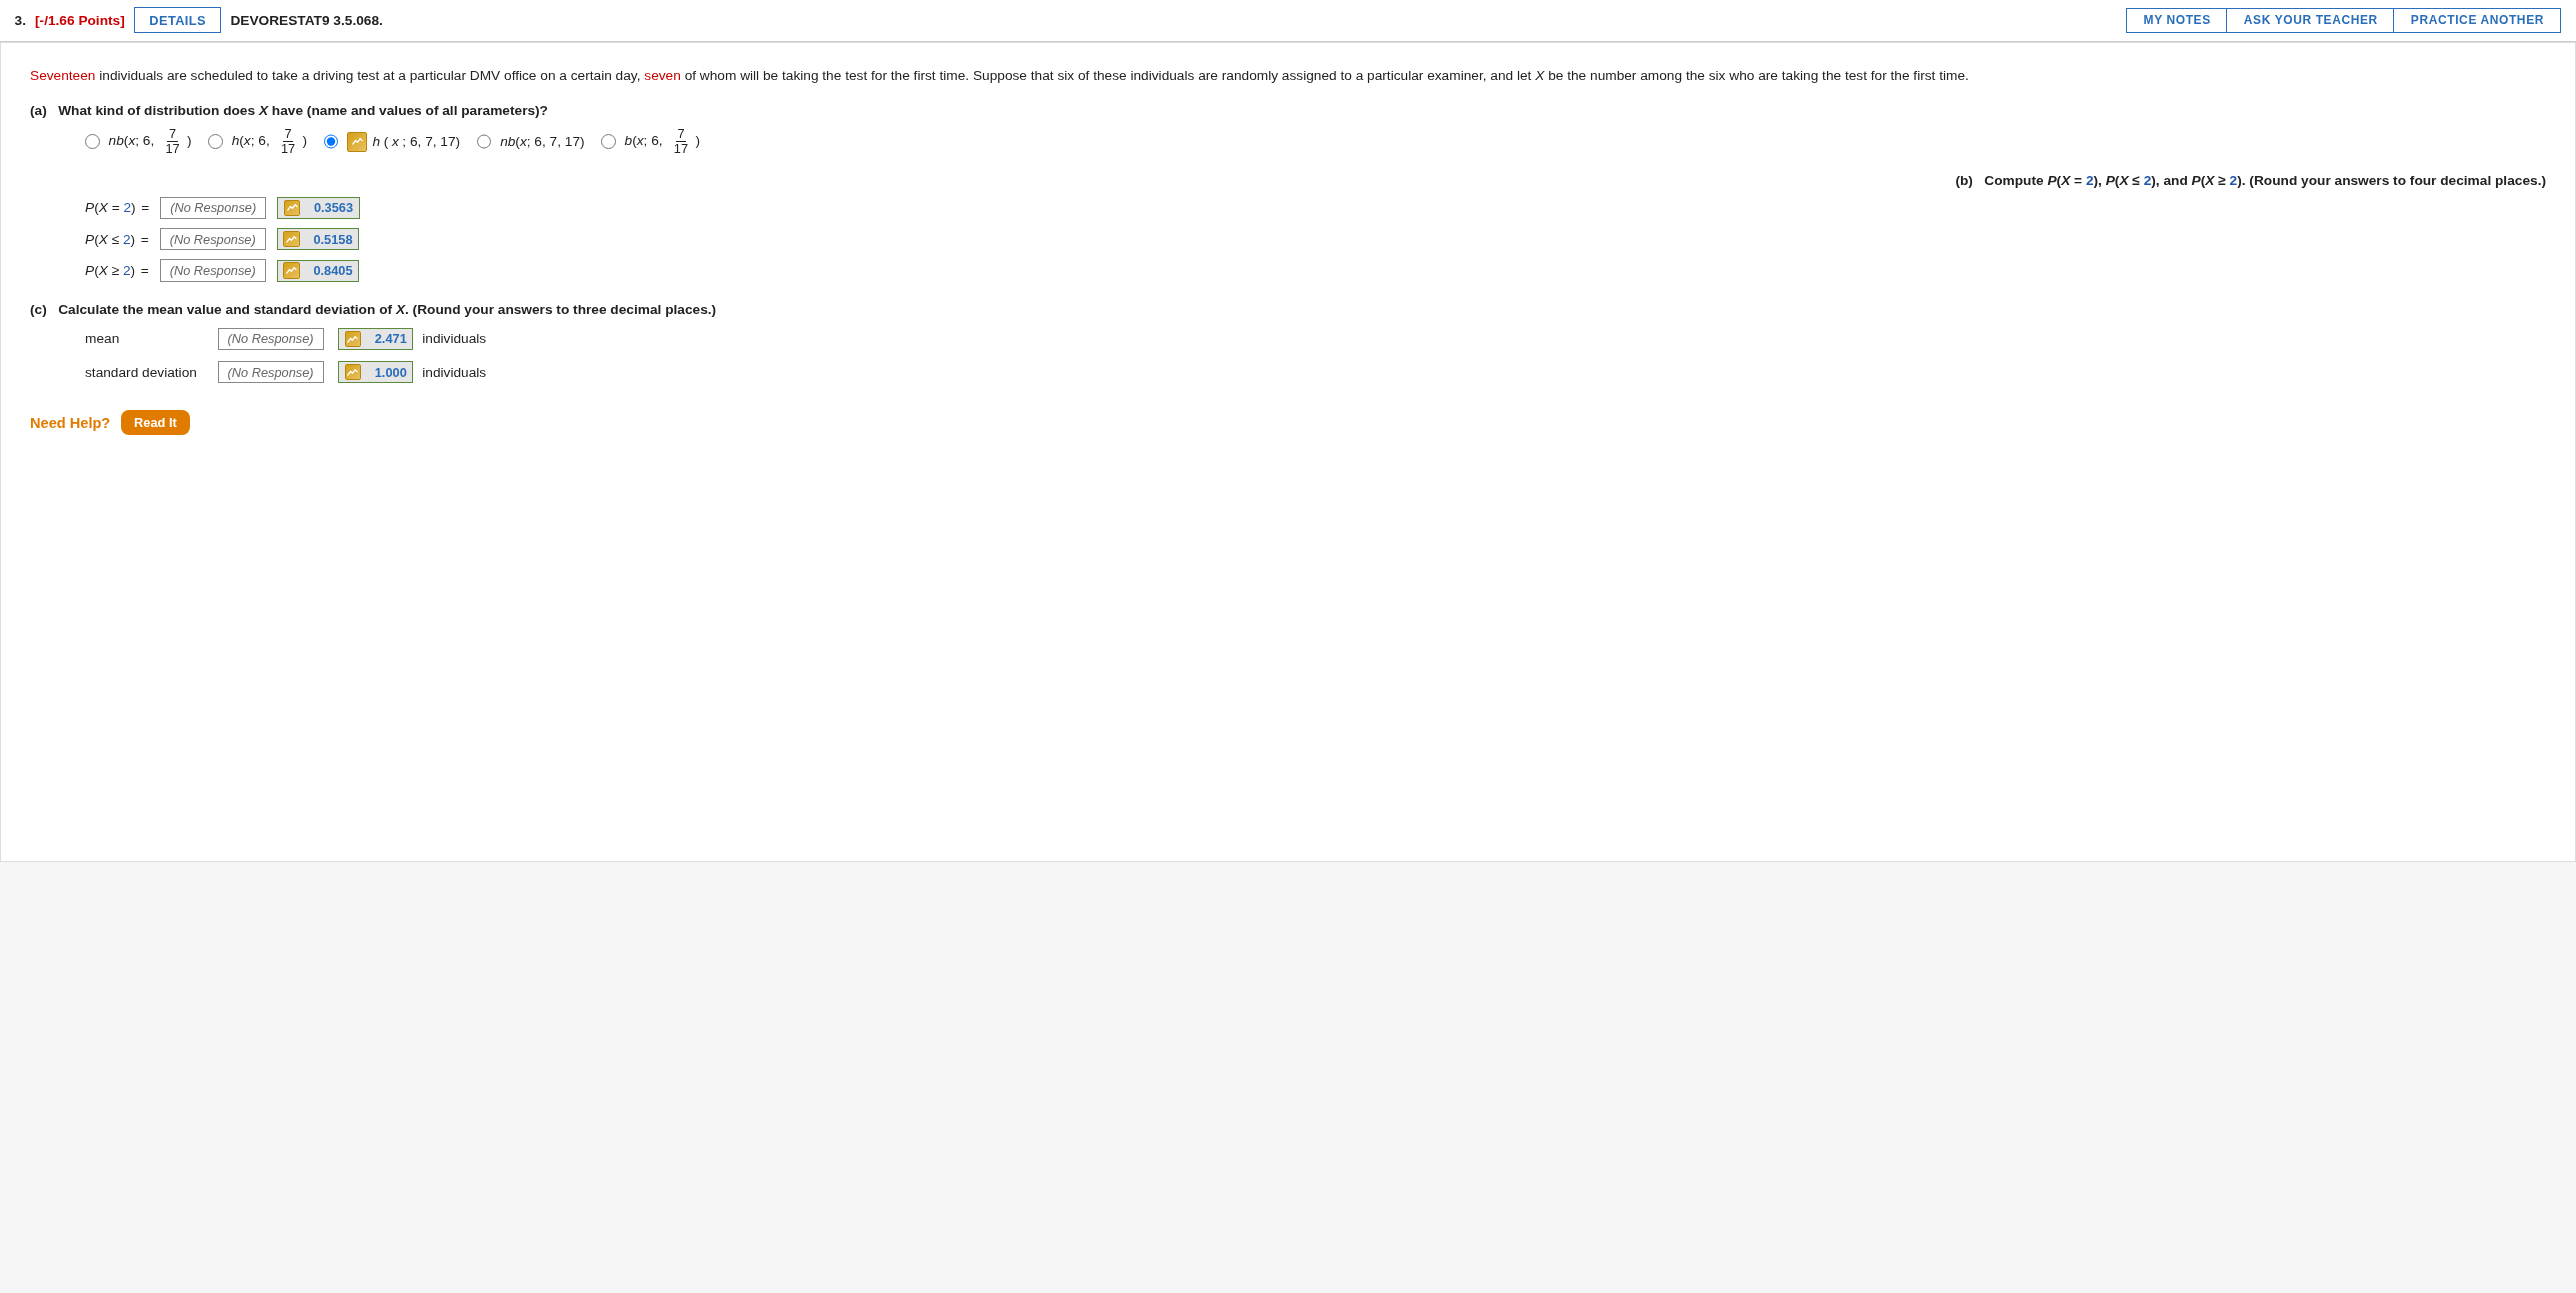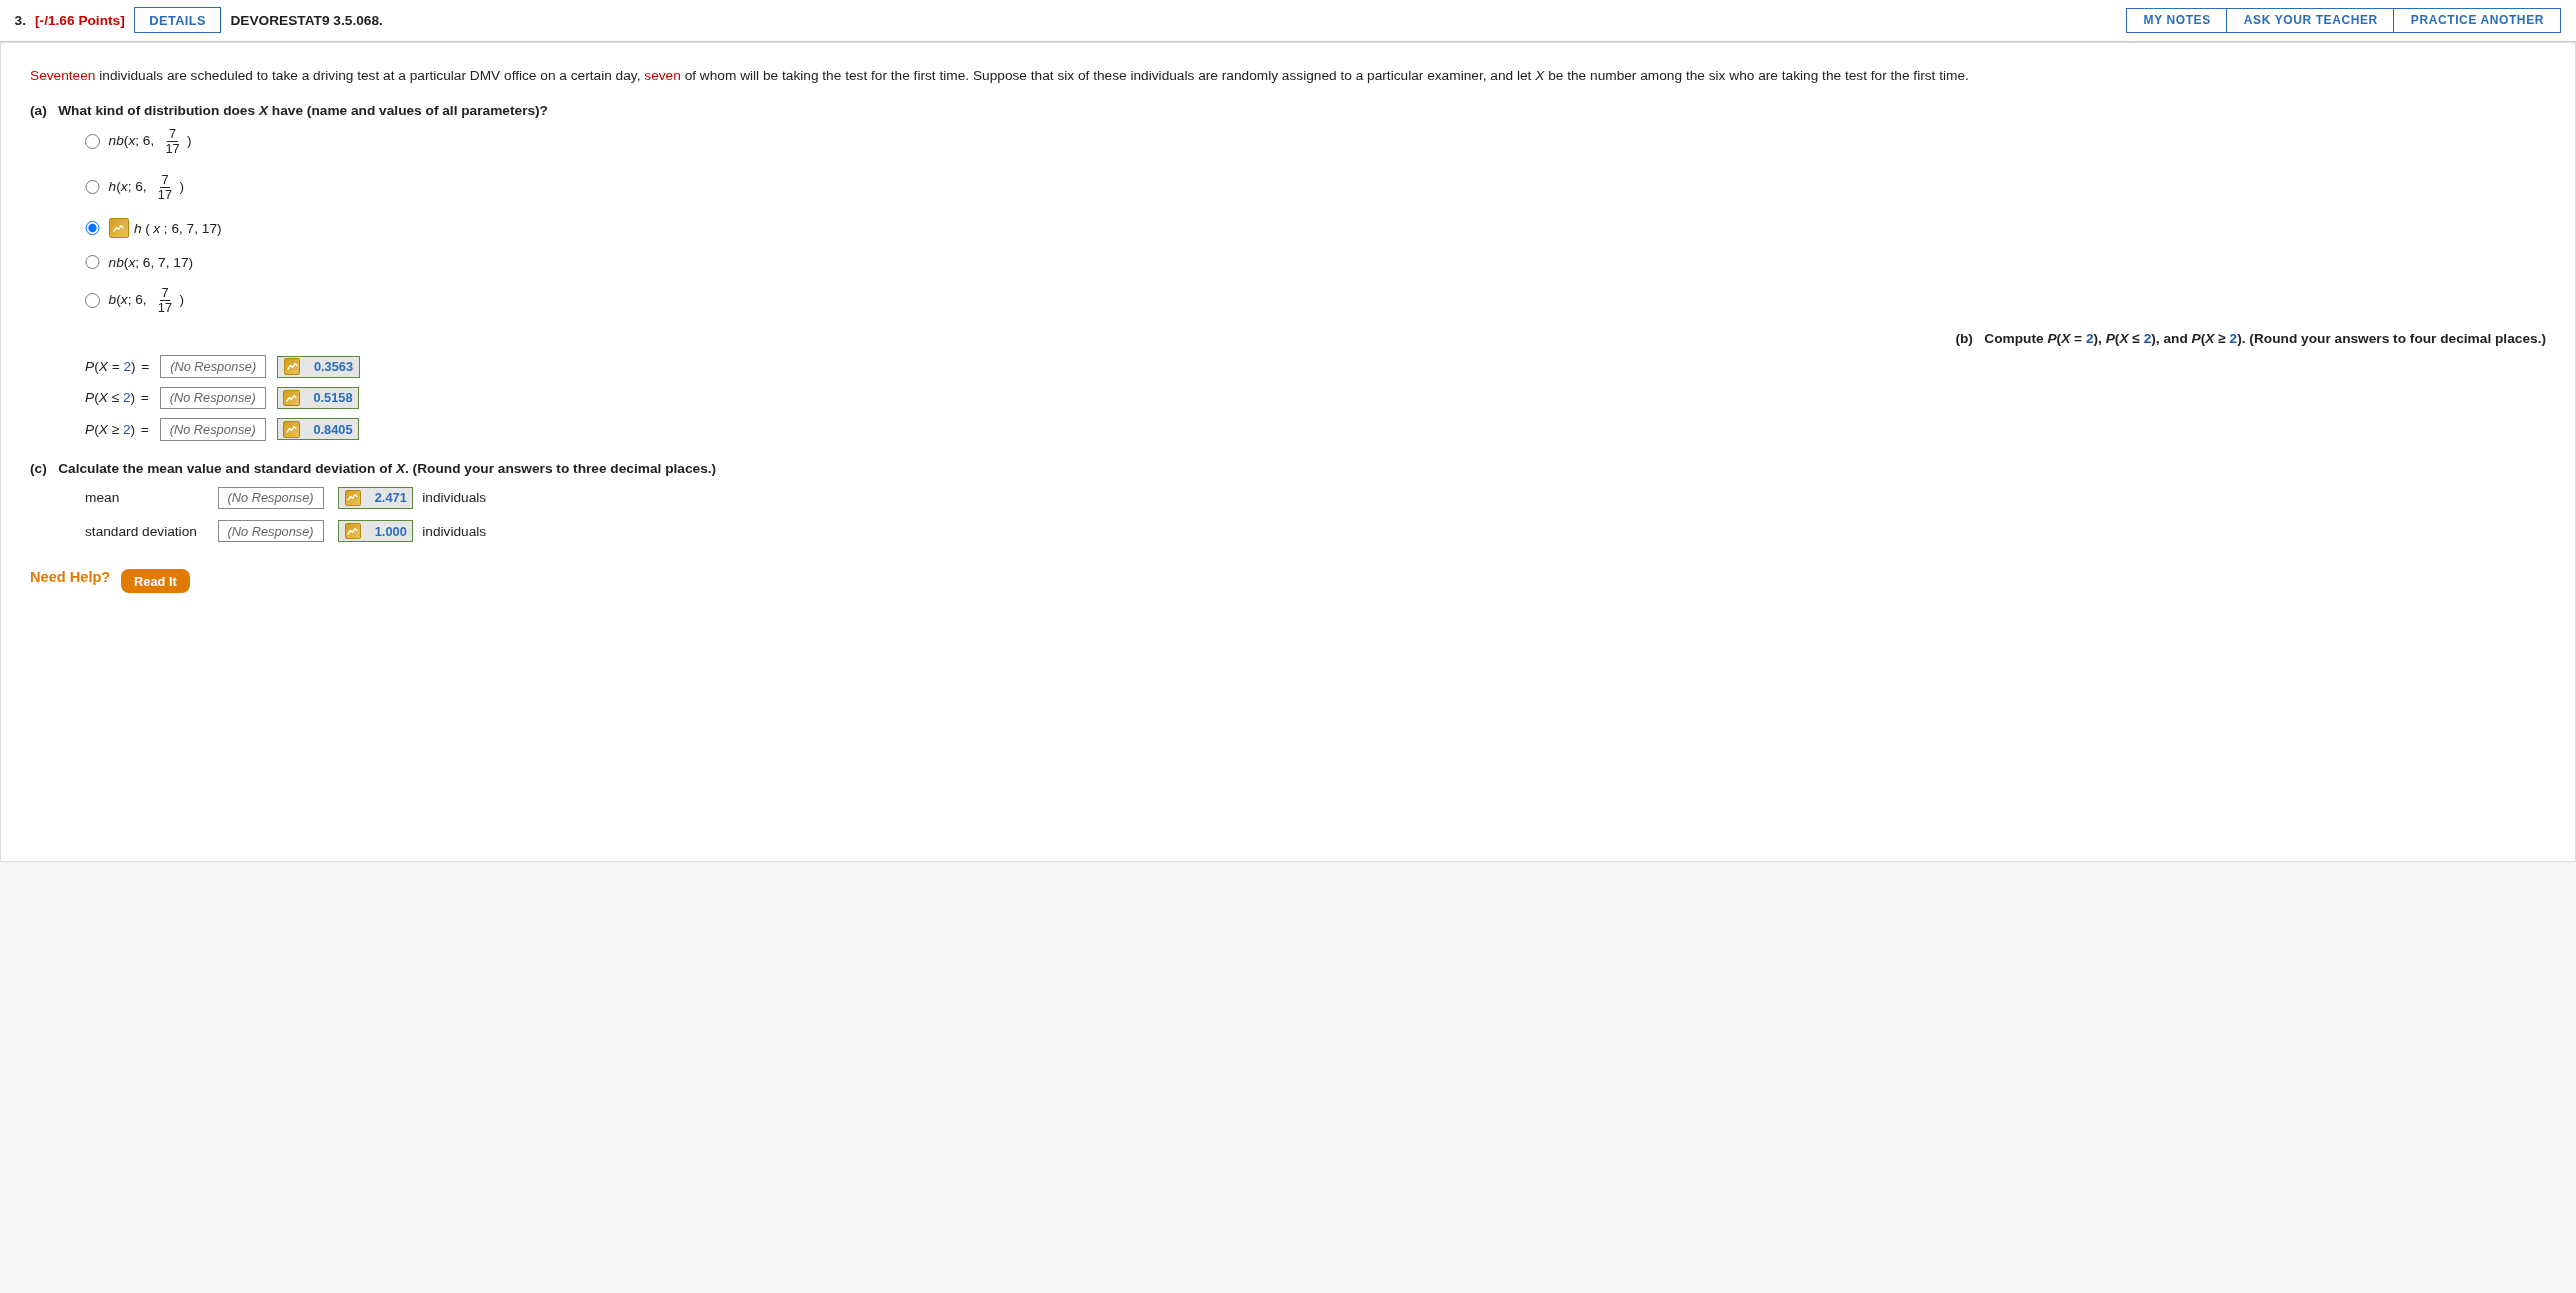--- a/index.html
+++ b/index.html
@@ -84,7 +84,7 @@
     .radio-group {
       margin-left: 55px;
       display: flex;
-      flex-direction: column;
+      flex-direction: row;
       gap: 16.4px;
       margin-bottom: 9px;
     }

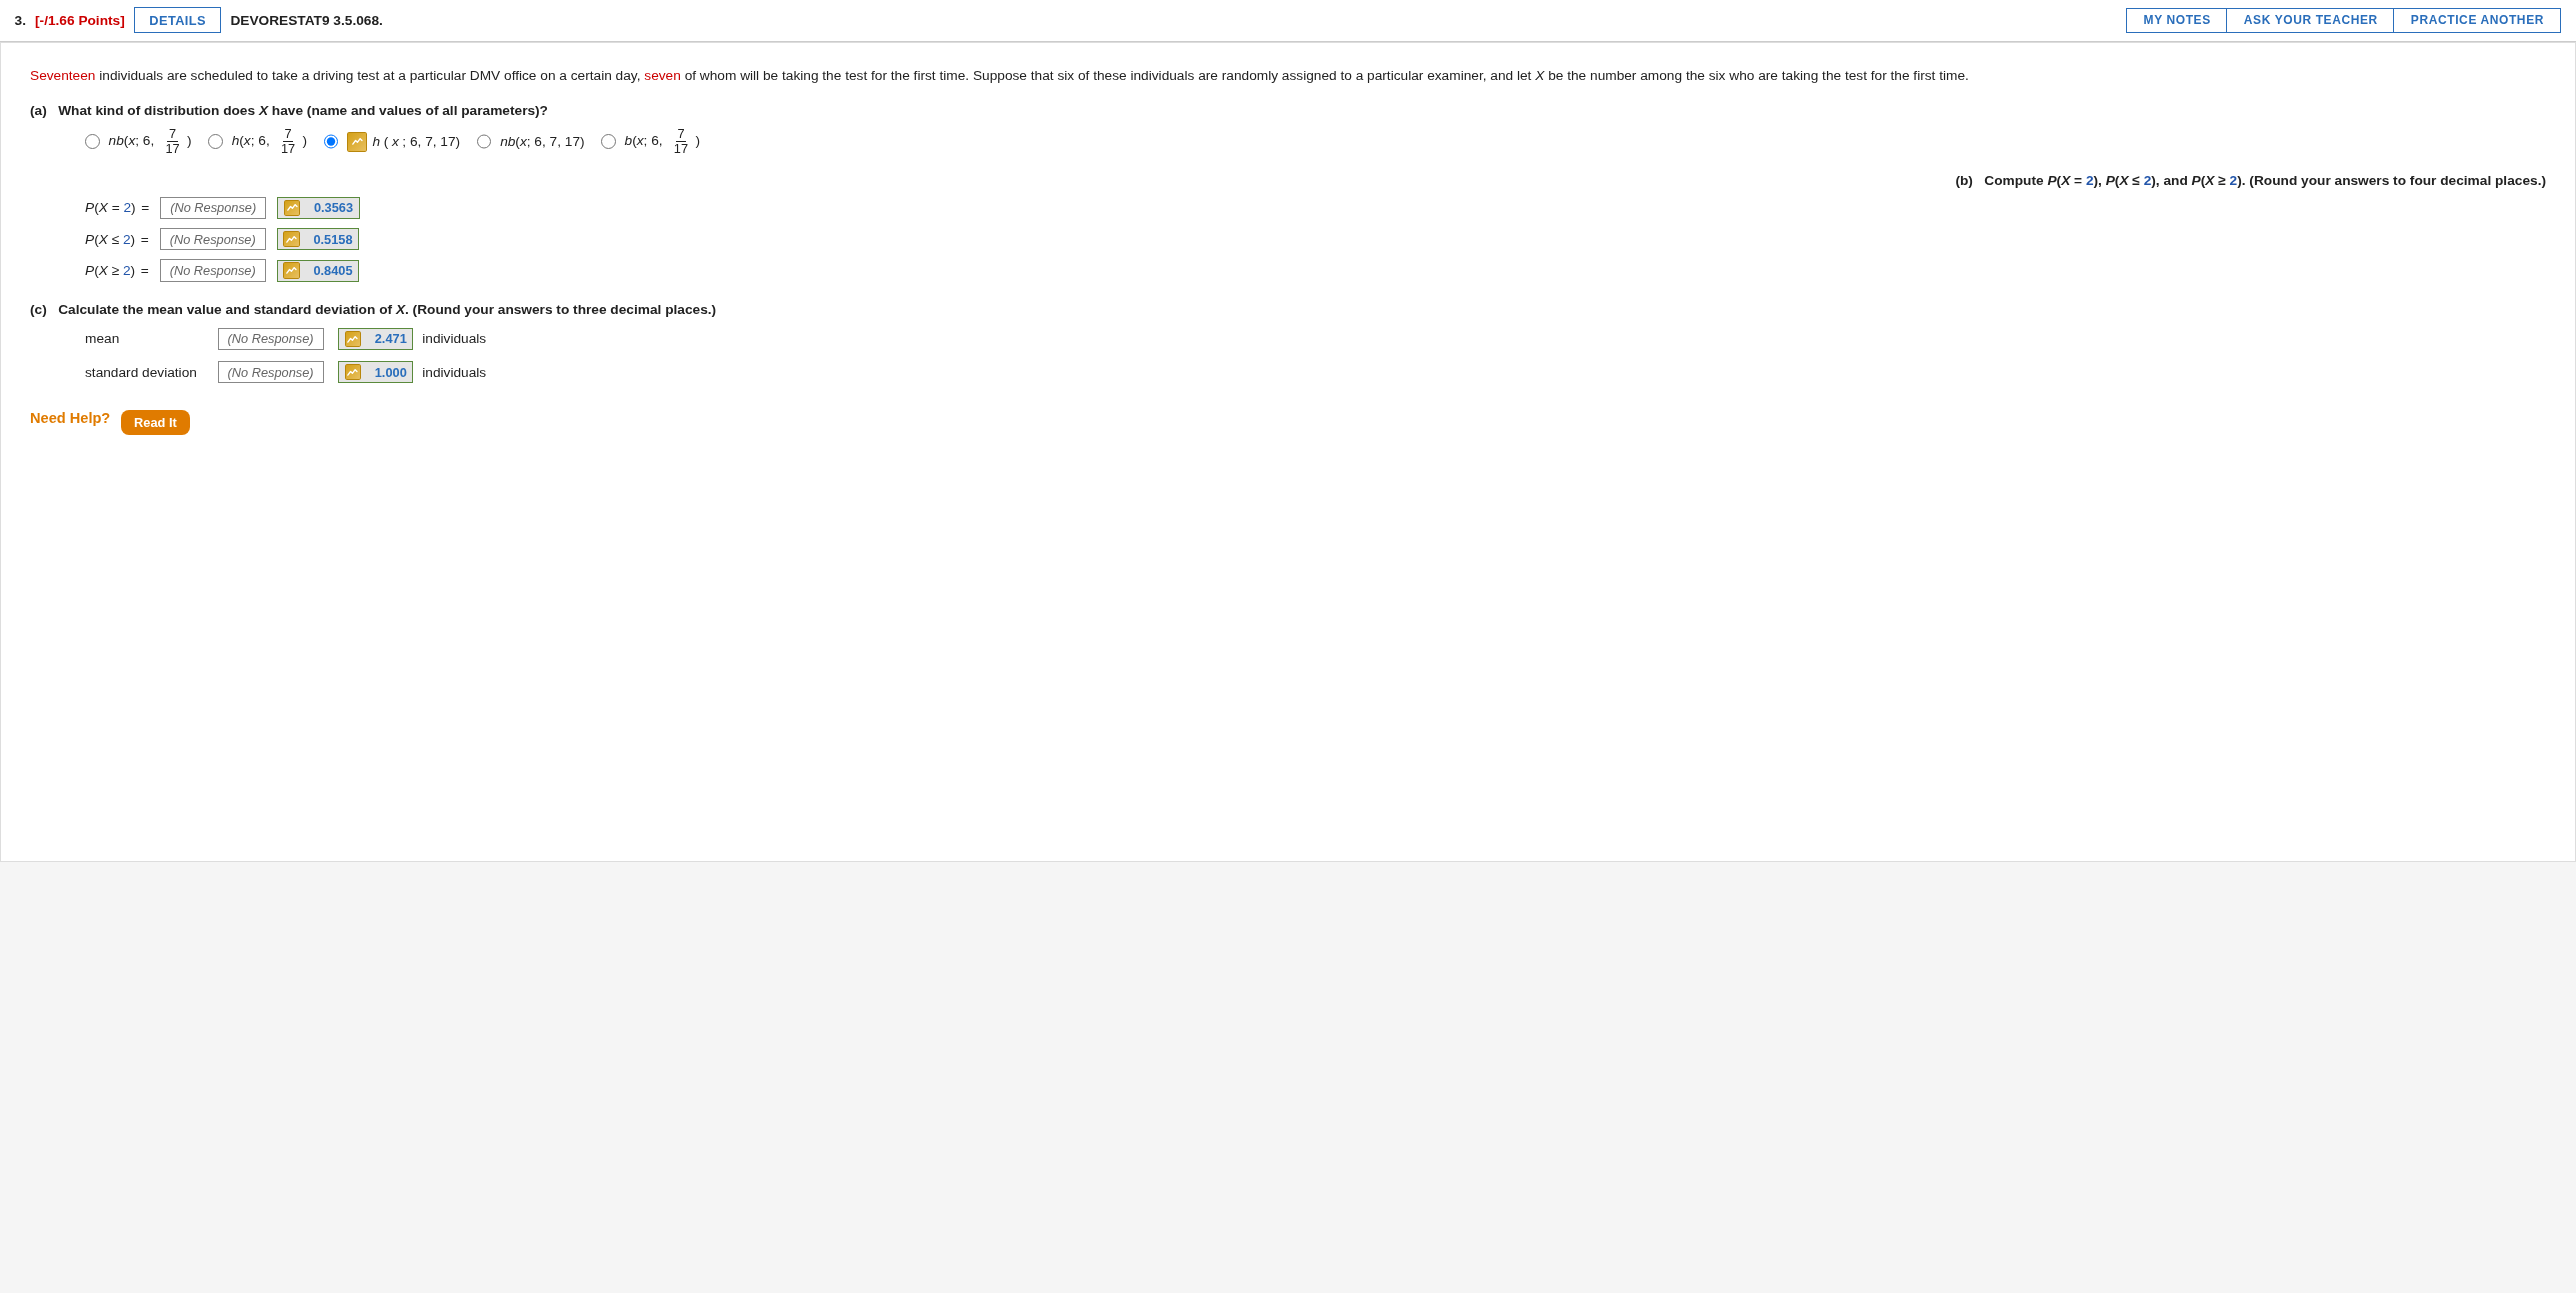--- a/index.html
+++ b/index.html
@@ -173,6 +173,7 @@
     .need-help {
       margin-top: 27px;
       display: flex;
+      align-items: center;
       gap: 11px;
     }
     .need-help-text {

